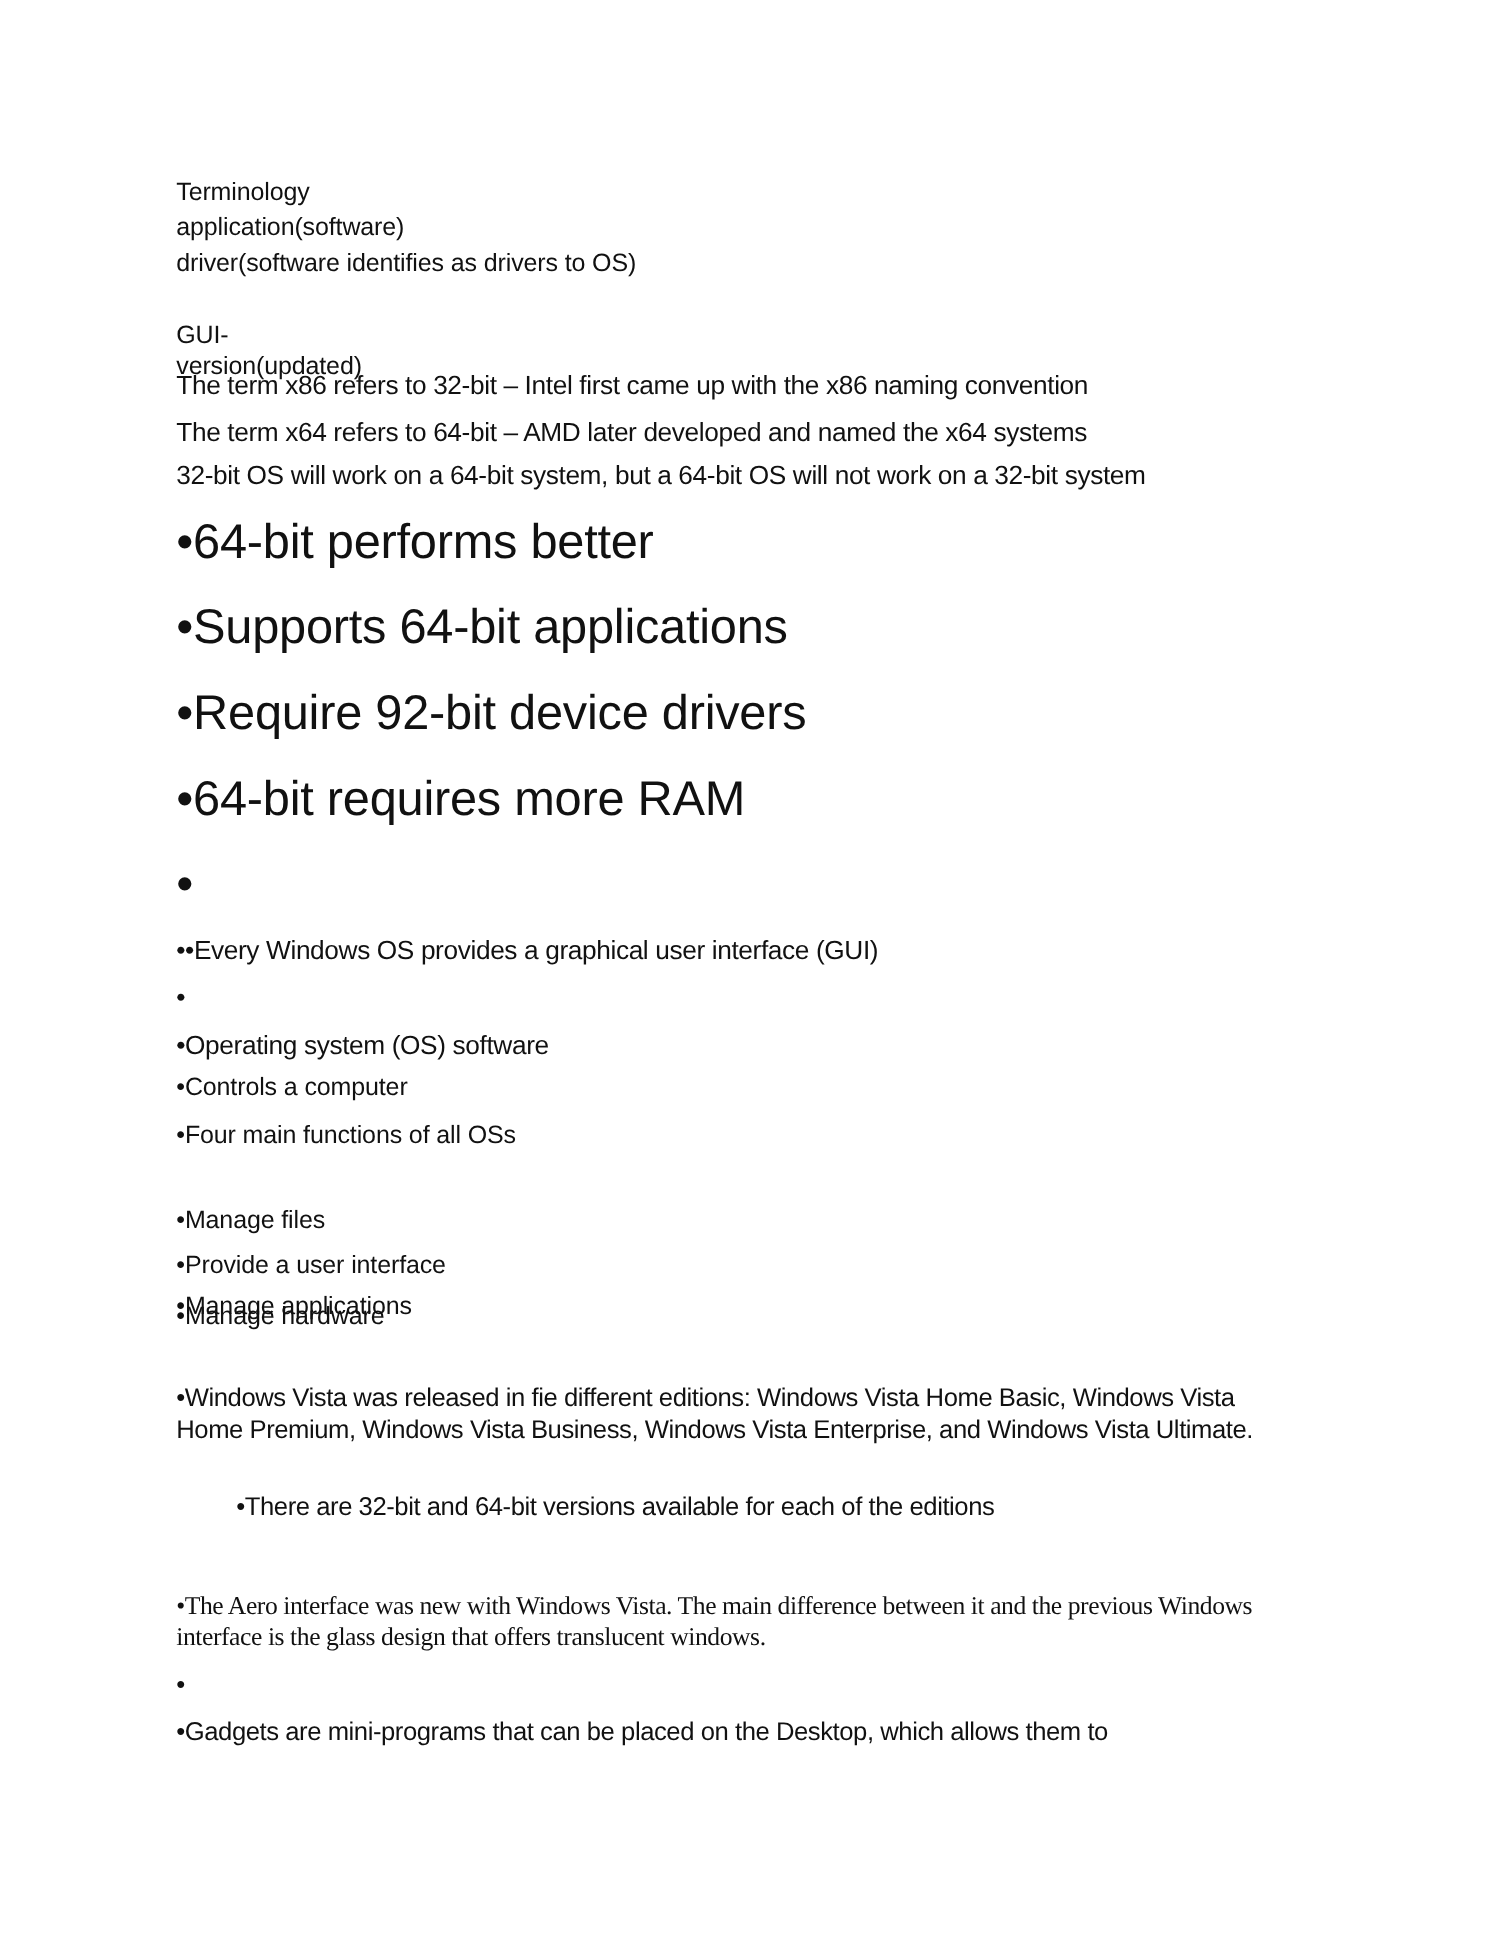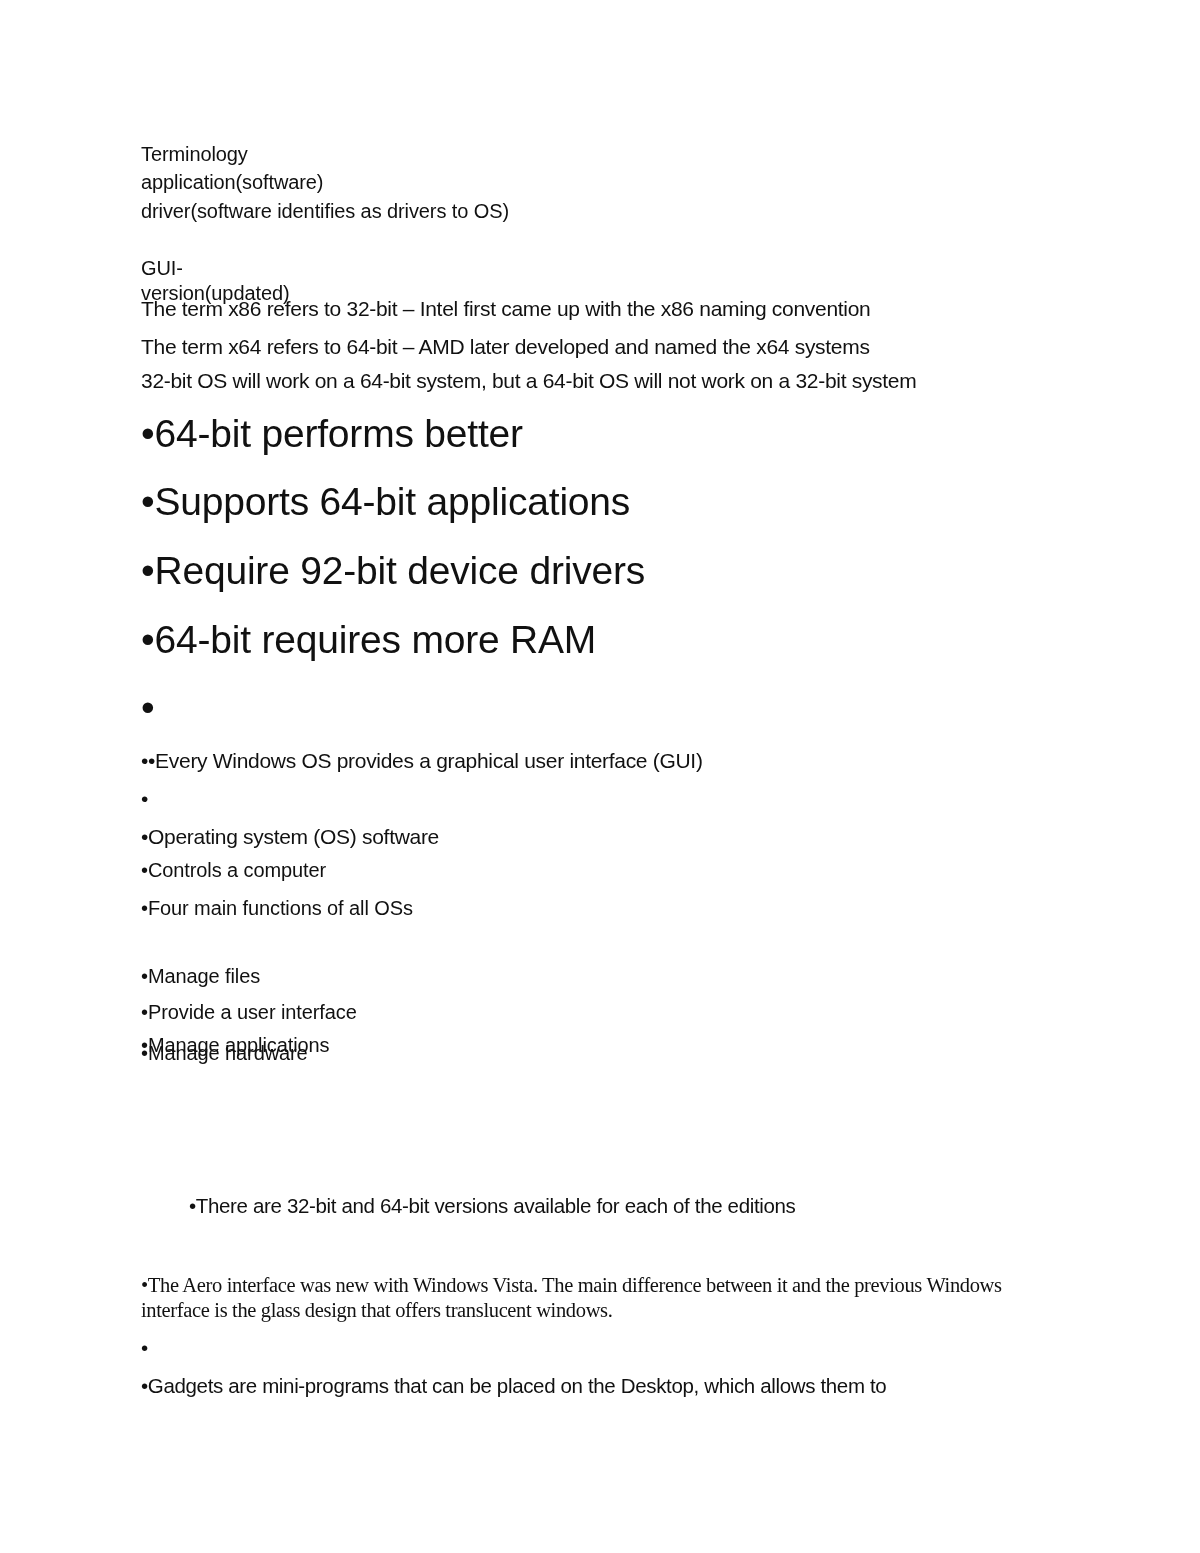--- a/index.html
+++ b/index.html
@@ -72,6 +72,7 @@
   <div class="line sm" style="top:1043px;">•Manage hardware</div>
   <div class="line sm" style="top:1035px;">•Manage applications</div>
 
+  <div class="para" style="top:1107px;">•Windows Vista was released in fie different editions: Windows Vista Home Basic, Windows Vista Home Premium, Windows Vista Business, Windows Vista Enterprise, and Windows Vista Ultimate.</div>
   <div class="para" style="top:1194px;margin-left:48px;">•There are 32-bit and 64-bit versions available for each of the editions</div>
 
   <div class="para" style="top:1273px;font-family:Liberation Serif, serif;">•The Aero interface was new with Windows Vista. The main difference between it and the previous Windows interface is the glass design that offers translucent windows.</div>

